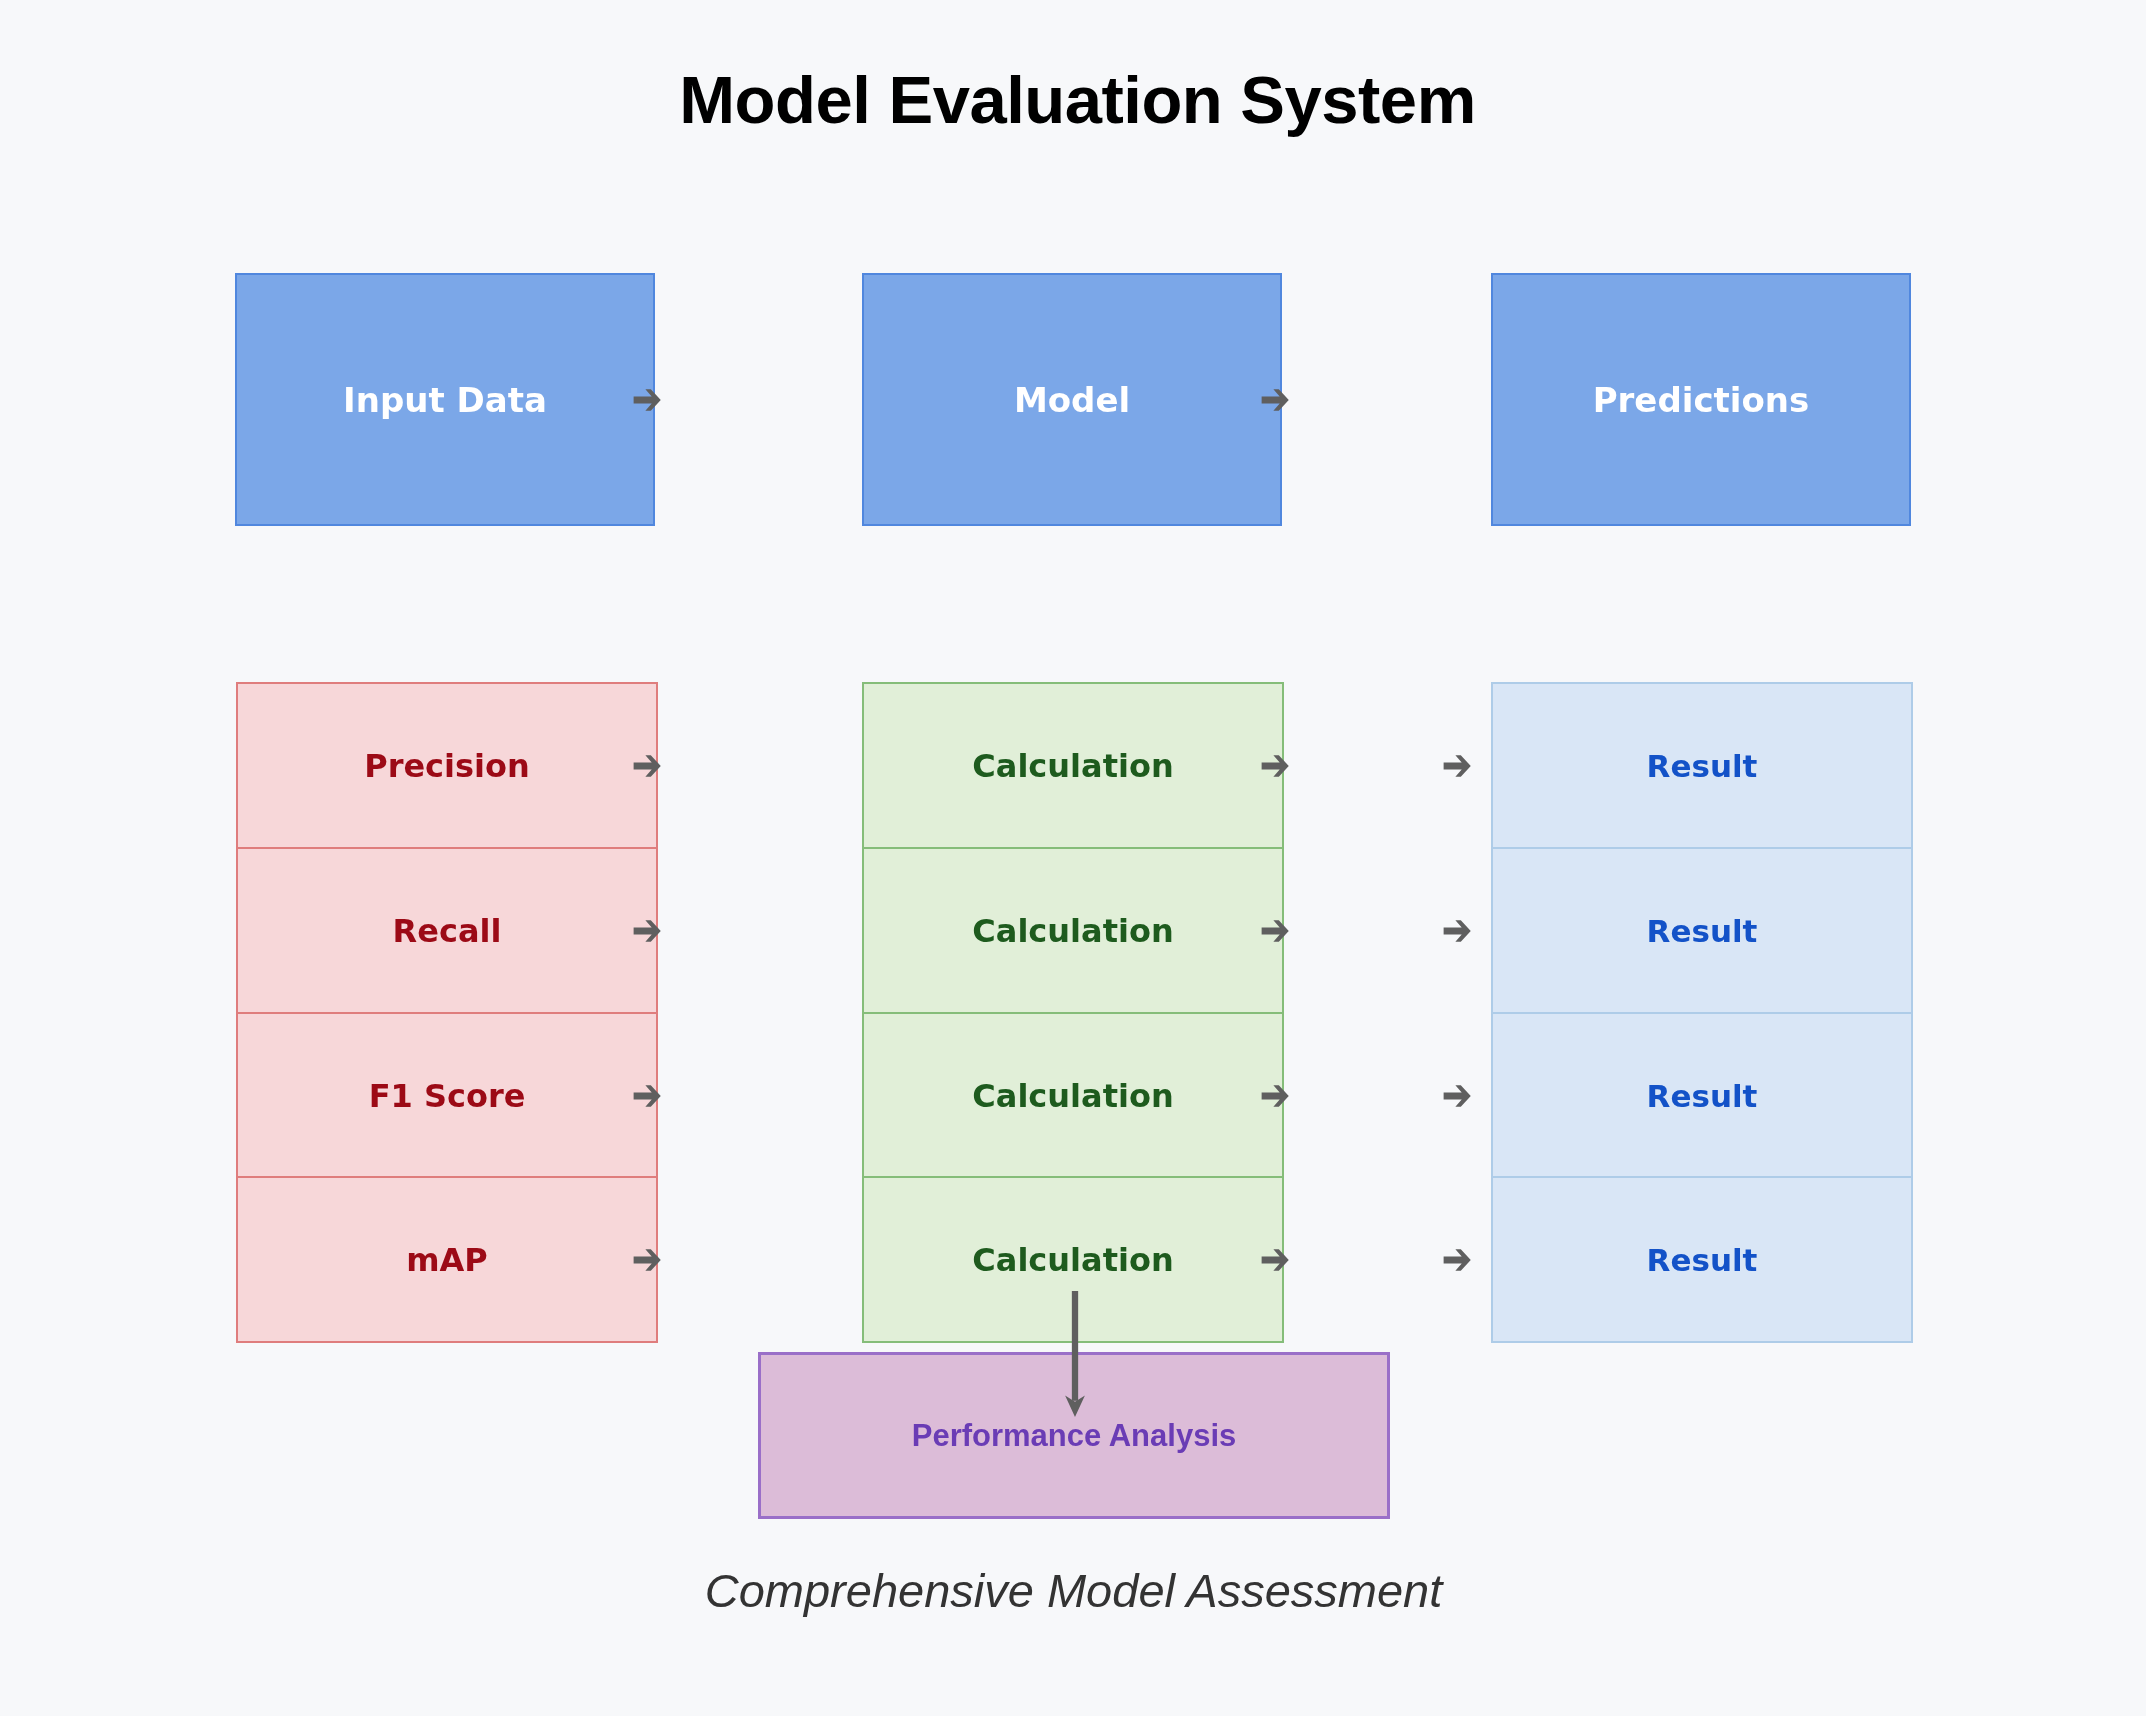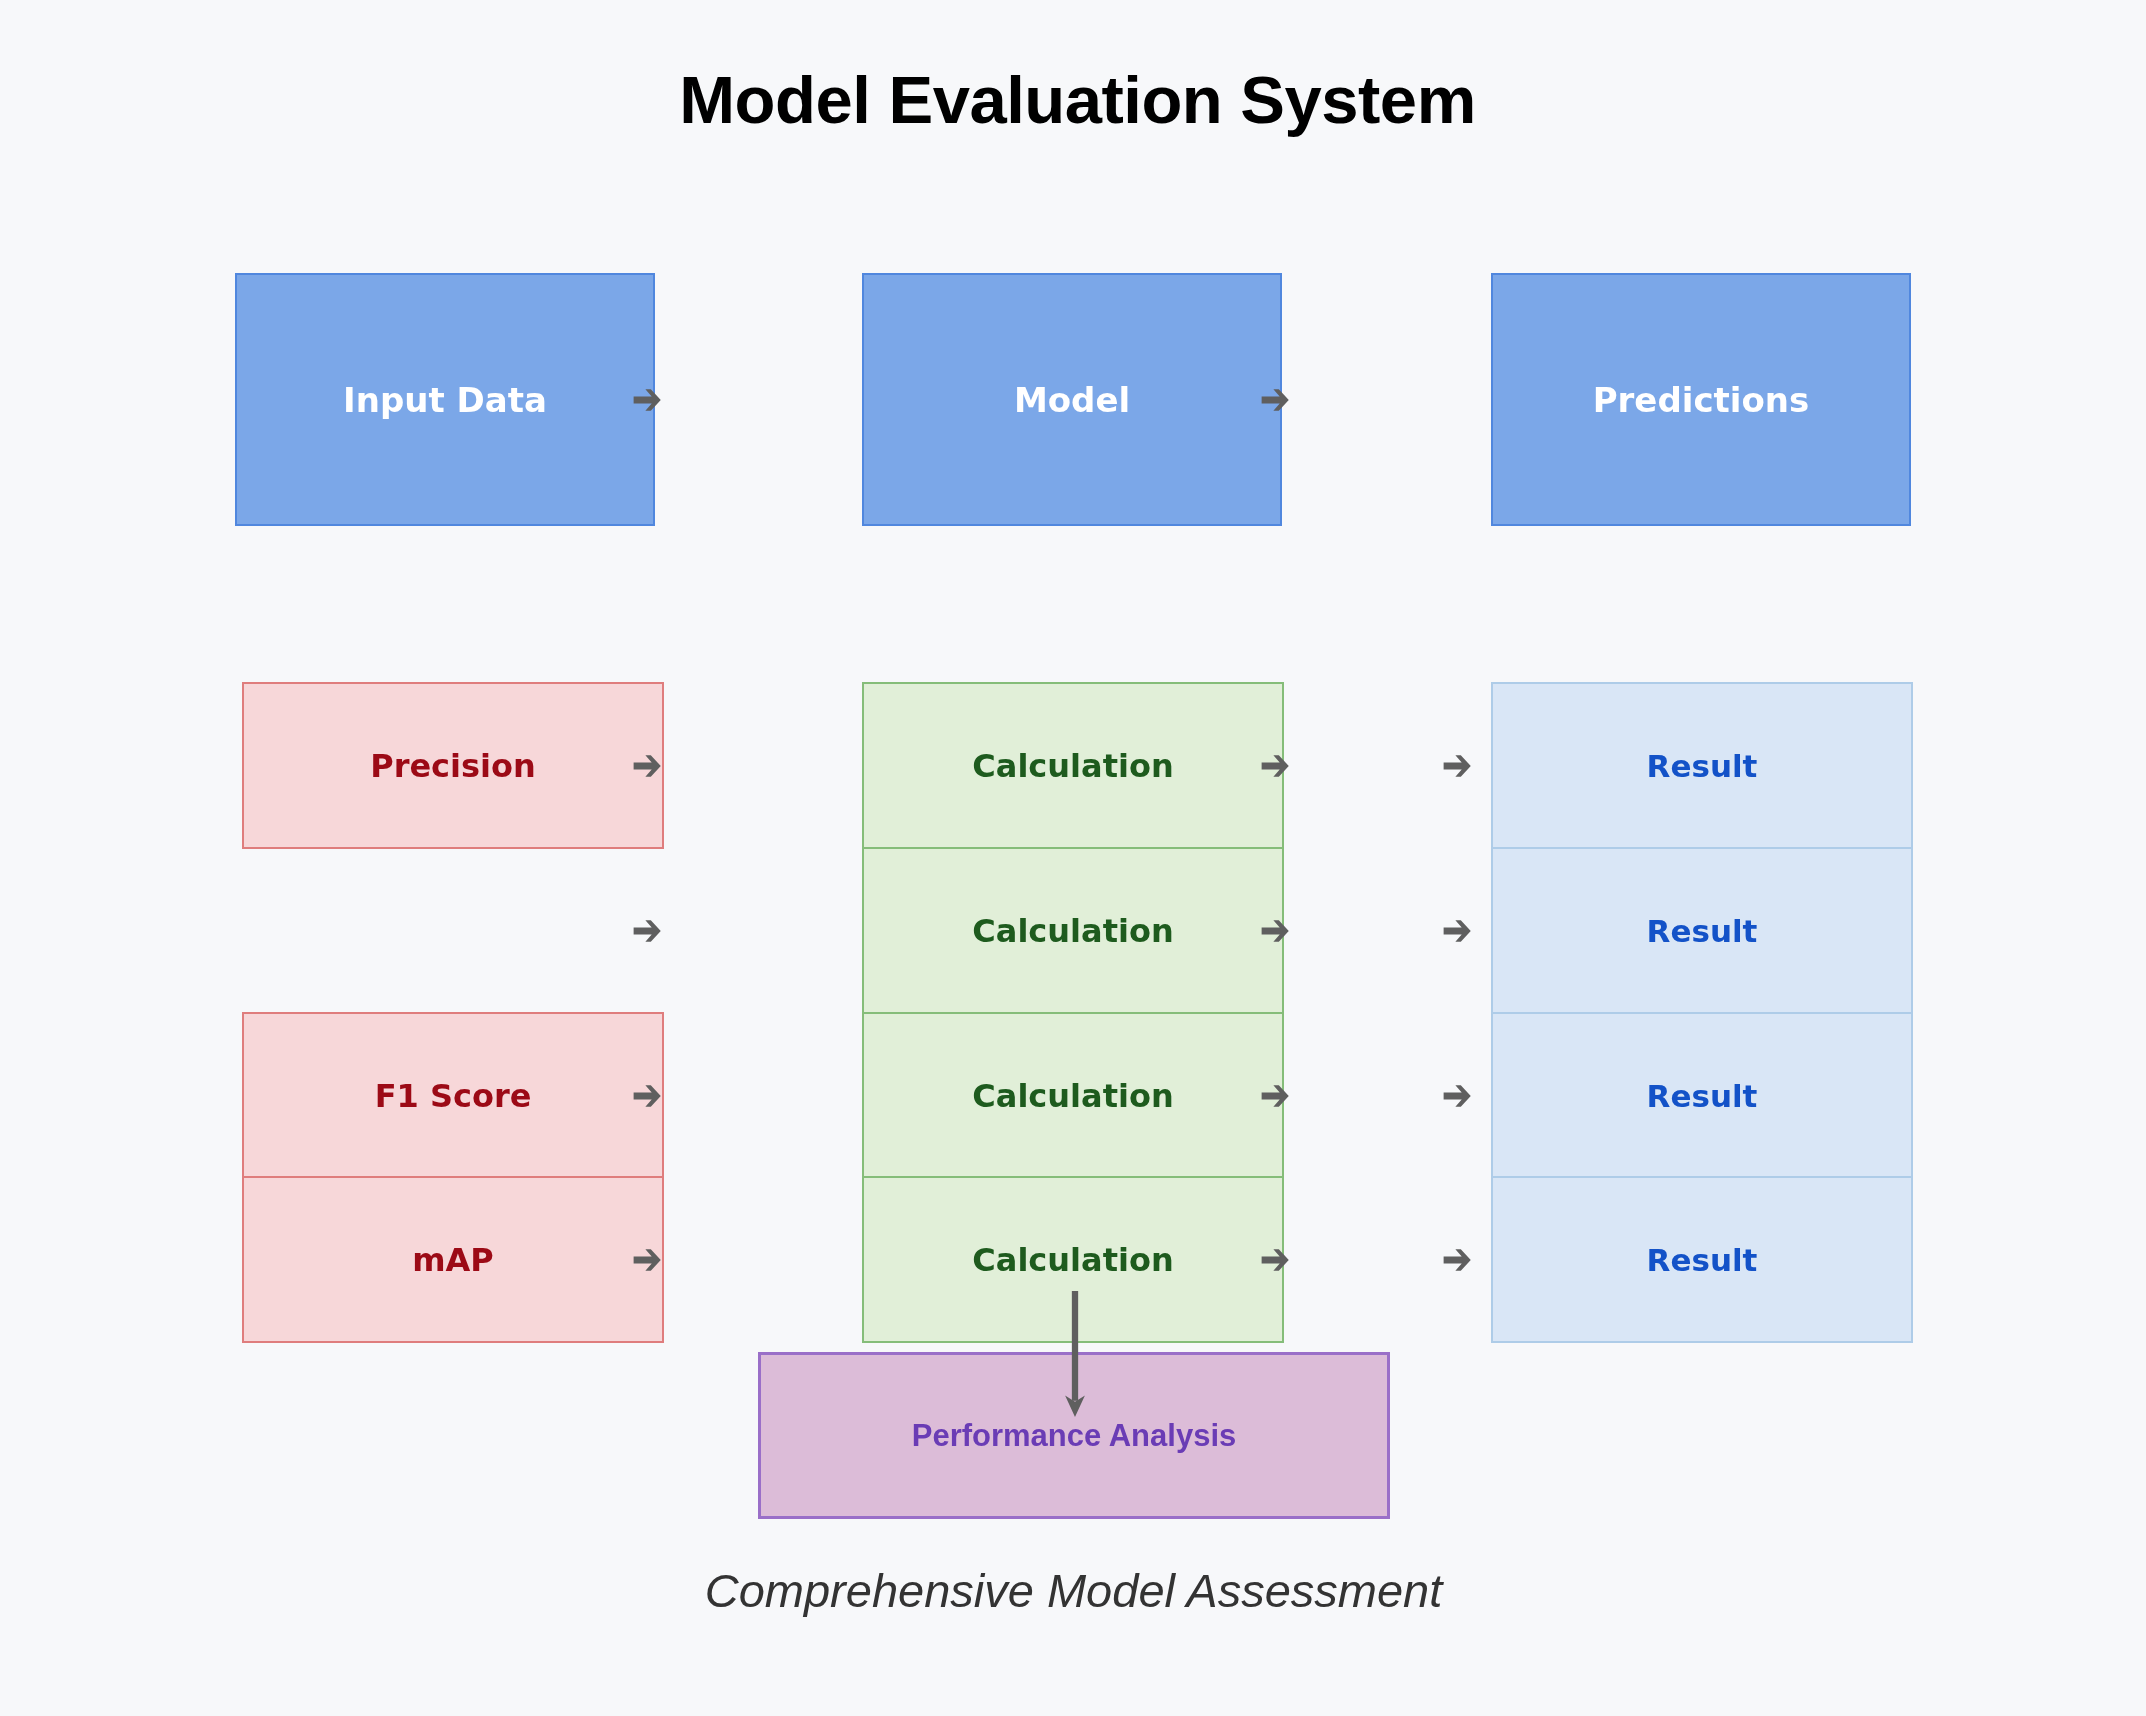--- a/index.html
+++ b/index.html
@@ -66,7 +66,7 @@
   .metric-box {
     width: 422px;
     height: 167px;
-    left: 242px;
+    left: 236px;
     background: #F7D7D9;
     border: 2.7px solid #DF7D7D;
     color: #9C0A16;

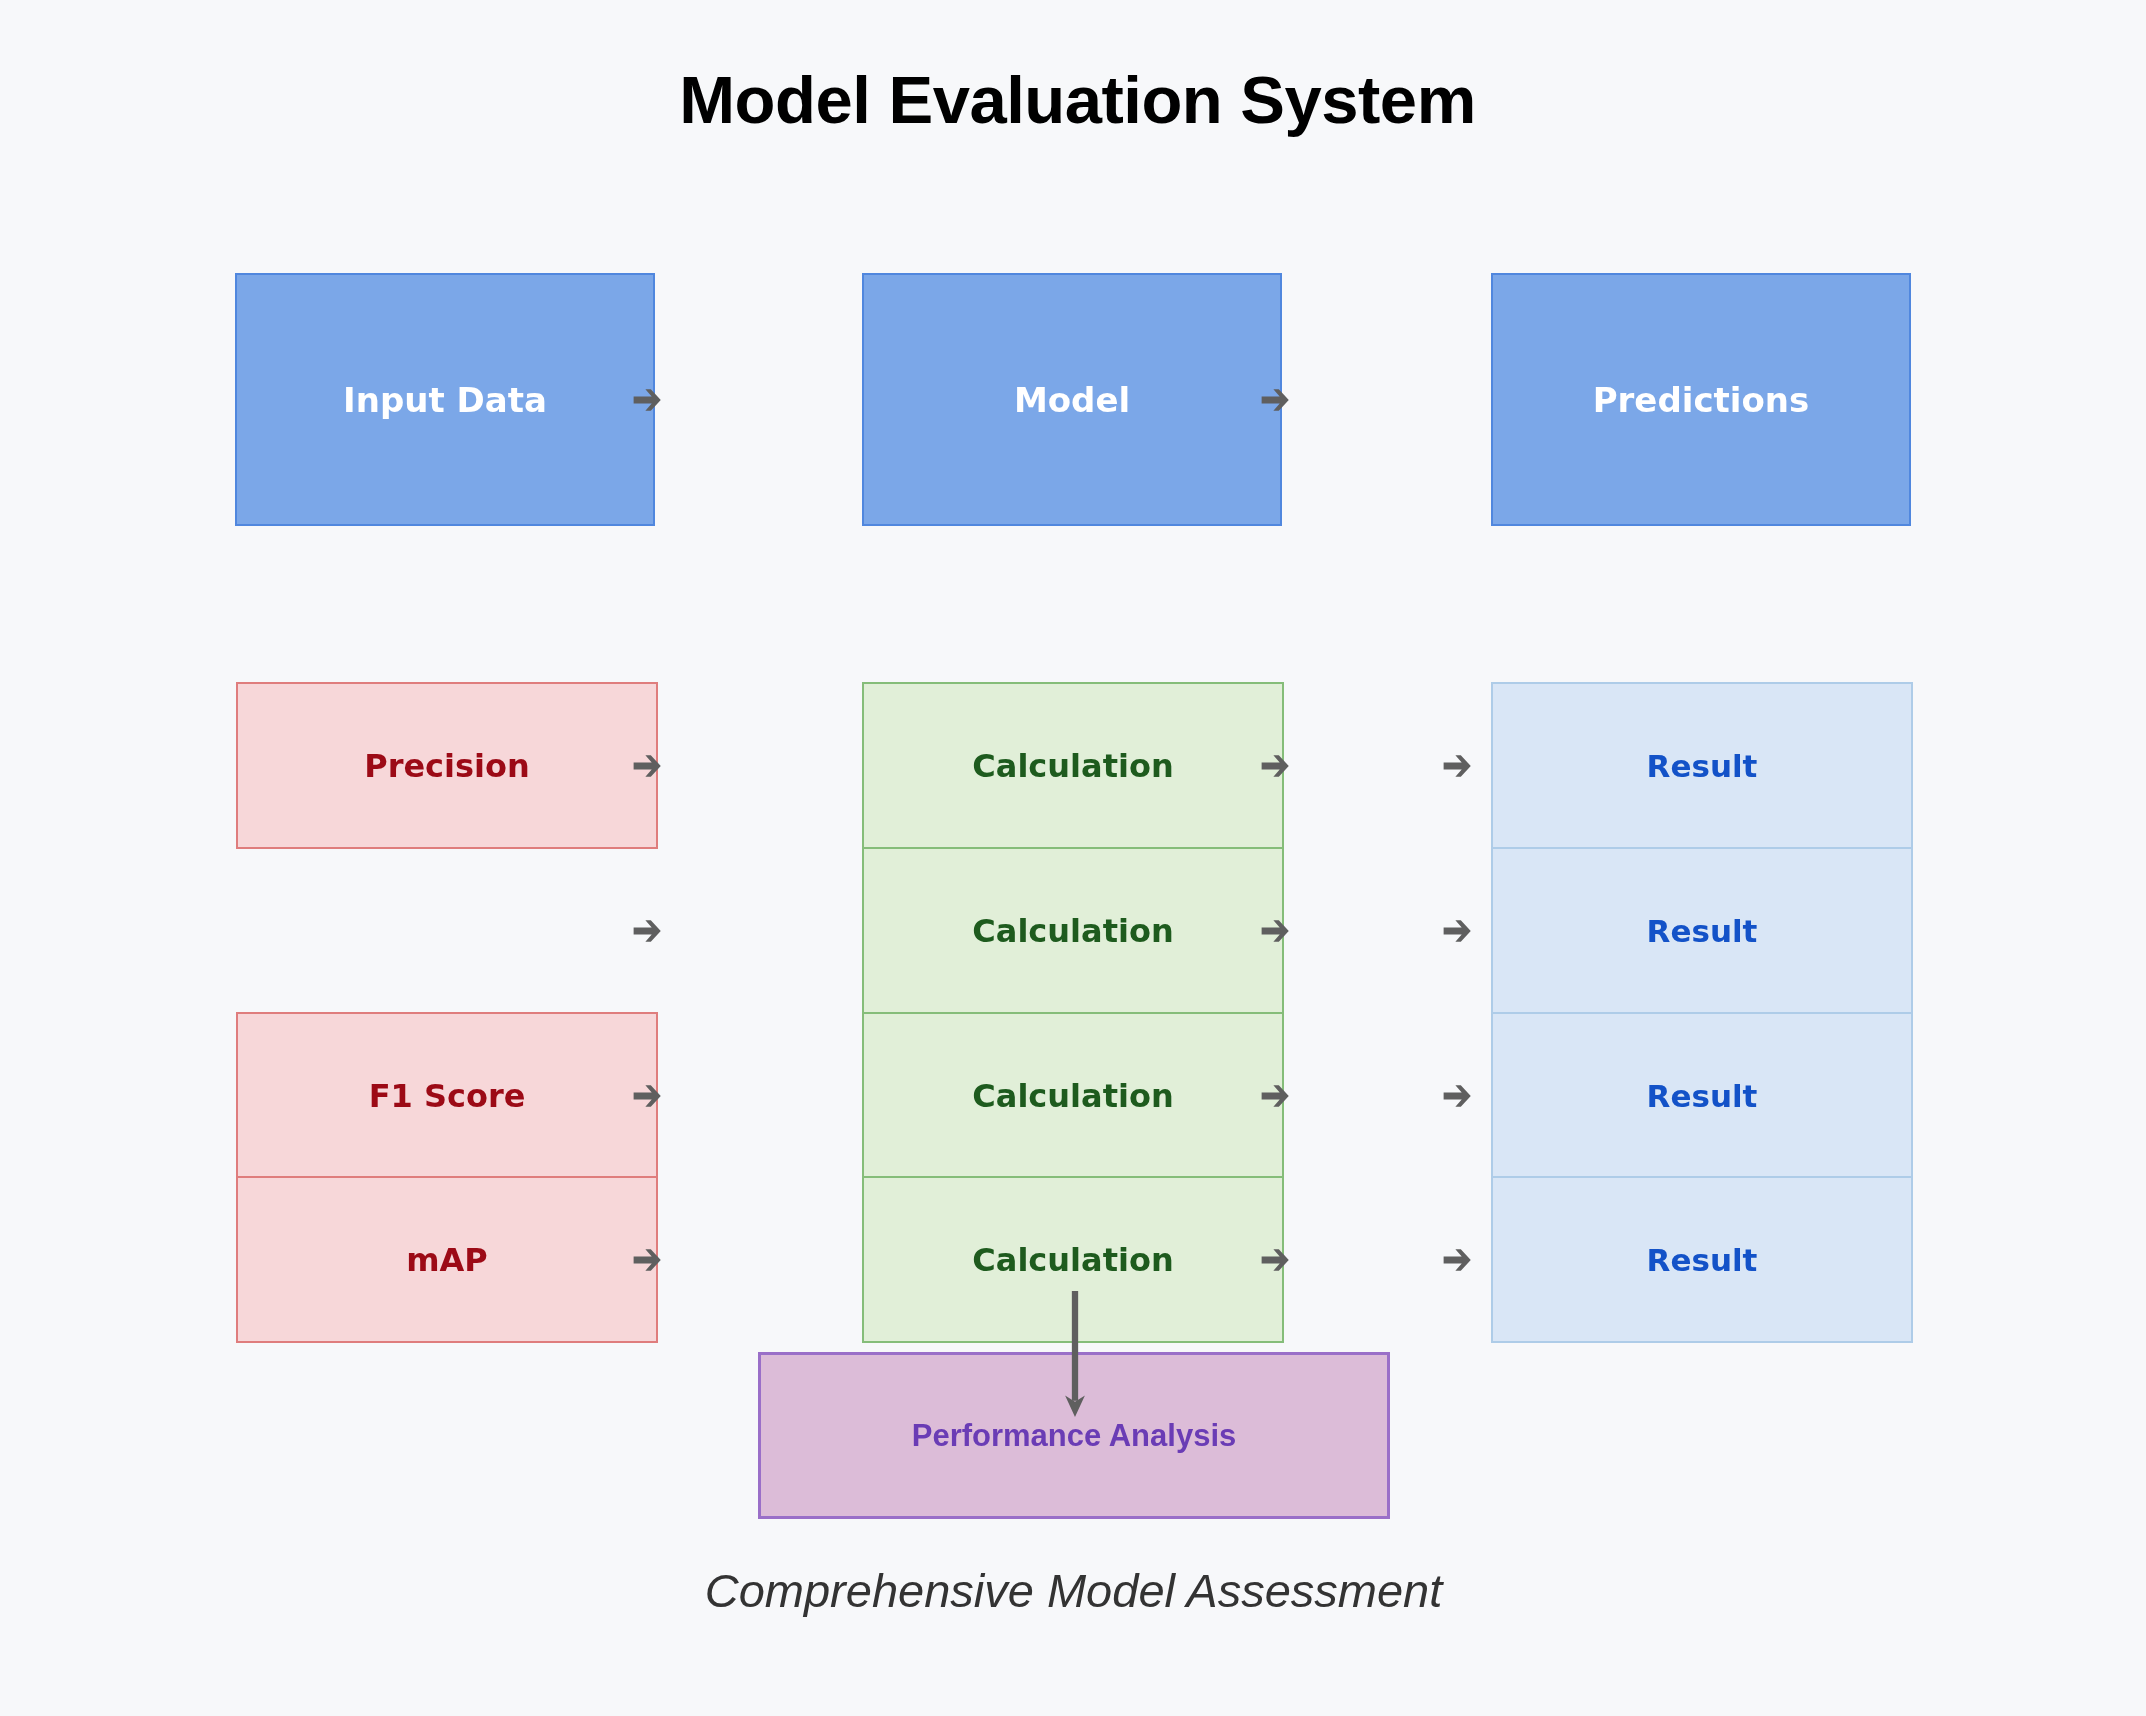--- a/index.html
+++ b/index.html
@@ -209,6 +209,9 @@
       </svg>
   </div>
 
+  <div class="box metric-box row-1">
+    <span>Recall</span>
+  </div>
   <div class="box calc-box row-1">
     <span>Calculation</span>
   </div>

